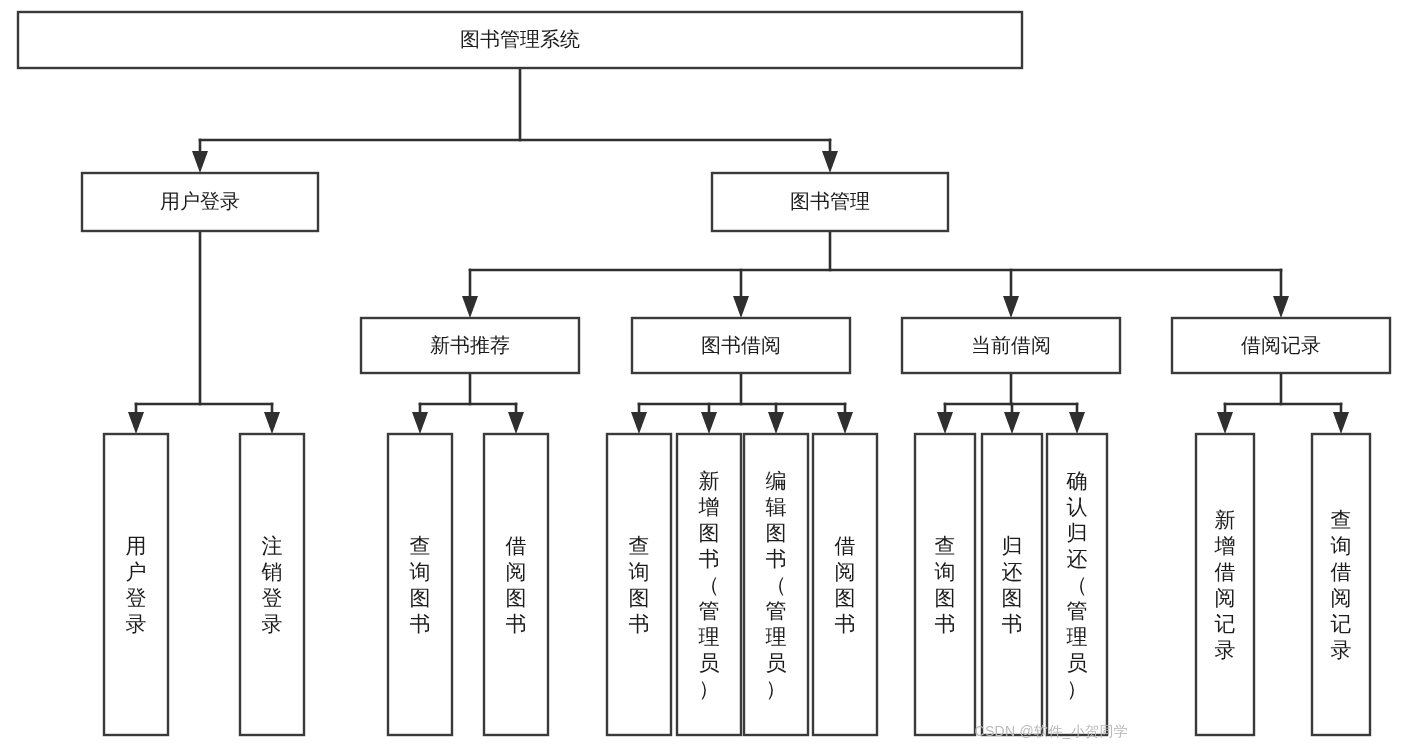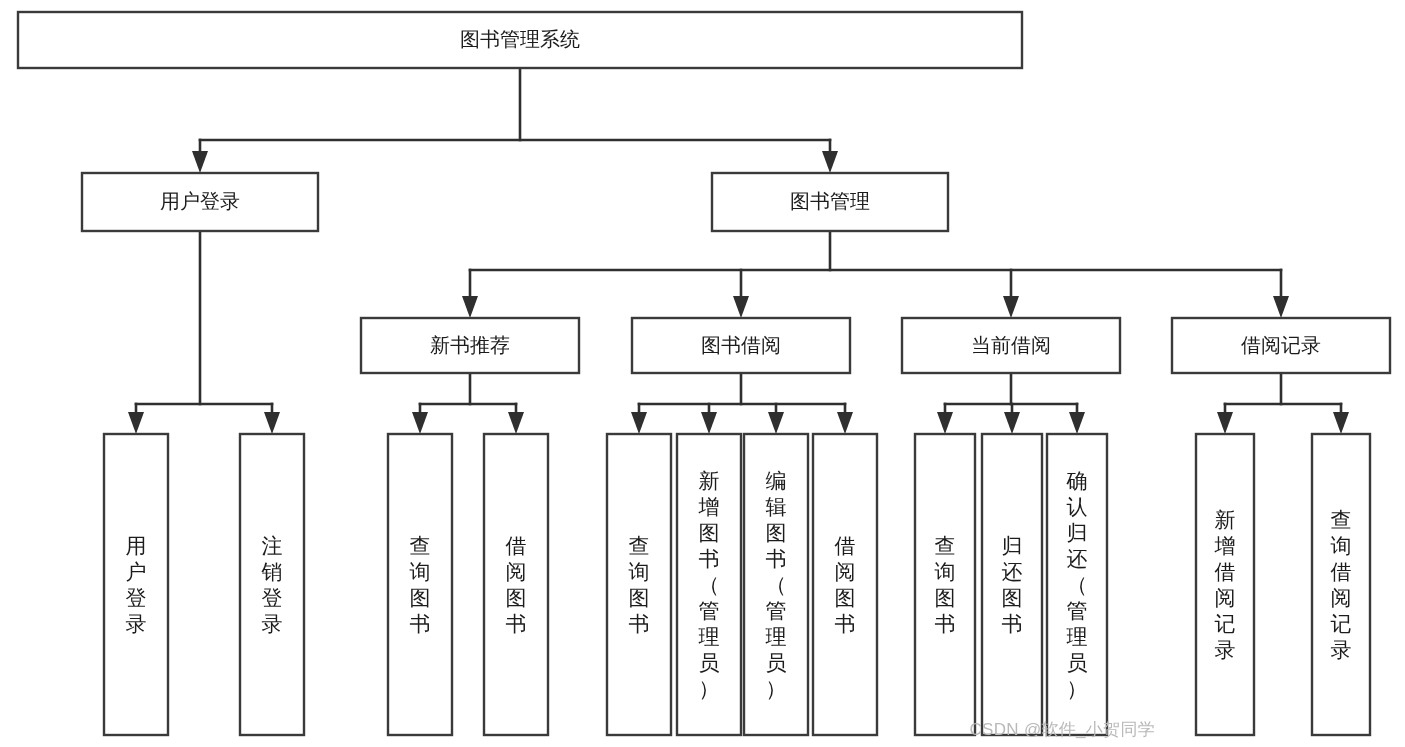--- a/index.html
+++ b/index.html
@@ -56,10 +56,10 @@
   }
   .watermark {
     position: absolute;
-    right: 0;
+    right: 27px;
     bottom: 6px;
     font-family: "Liberation Sans", "DejaVu Sans", sans-serif;
-    font-size: 17px;
+    font-size: 14px;
     color: #b9b9b9;
     white-space: nowrap;
     letter-spacing: 0.3px;

